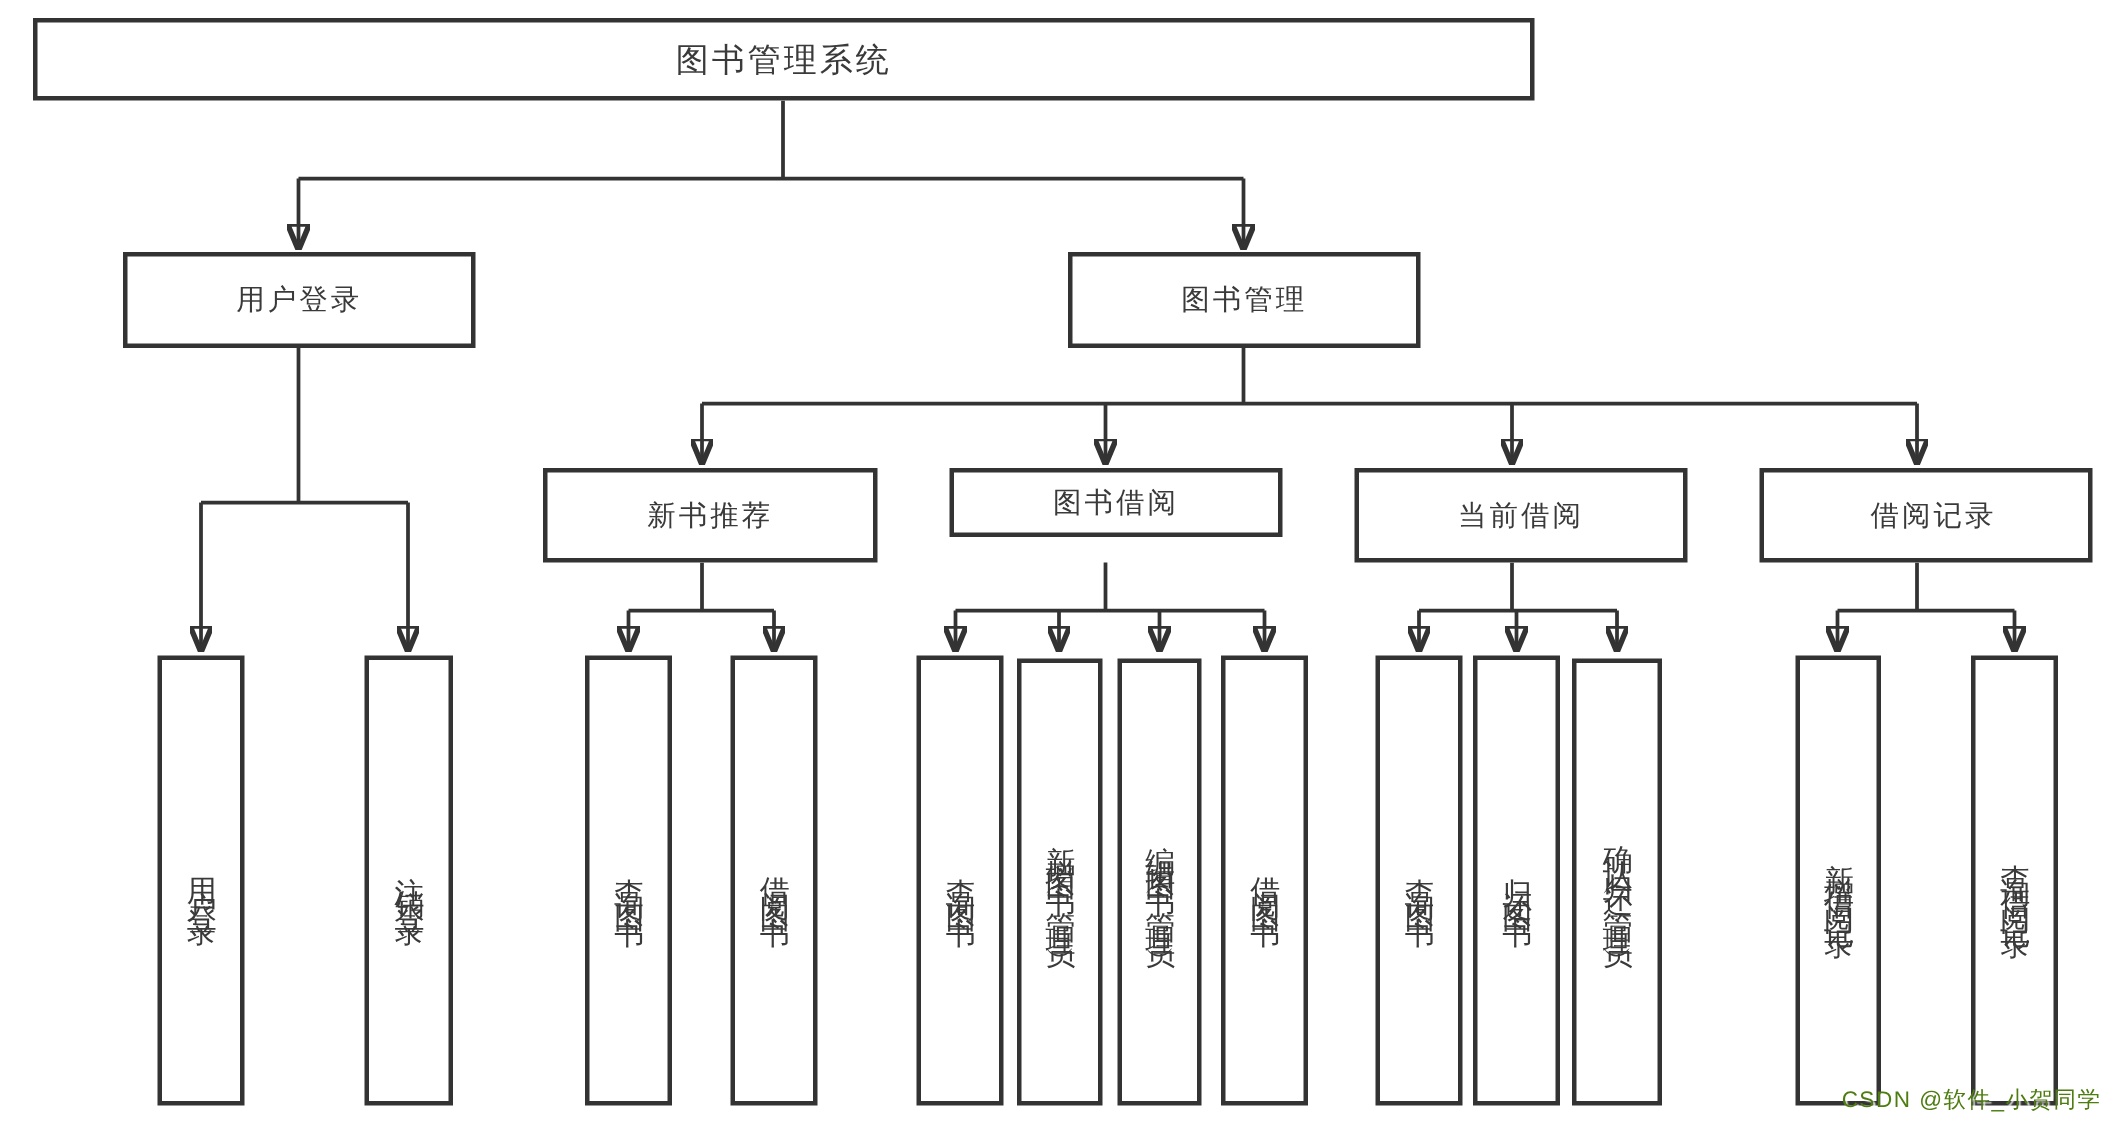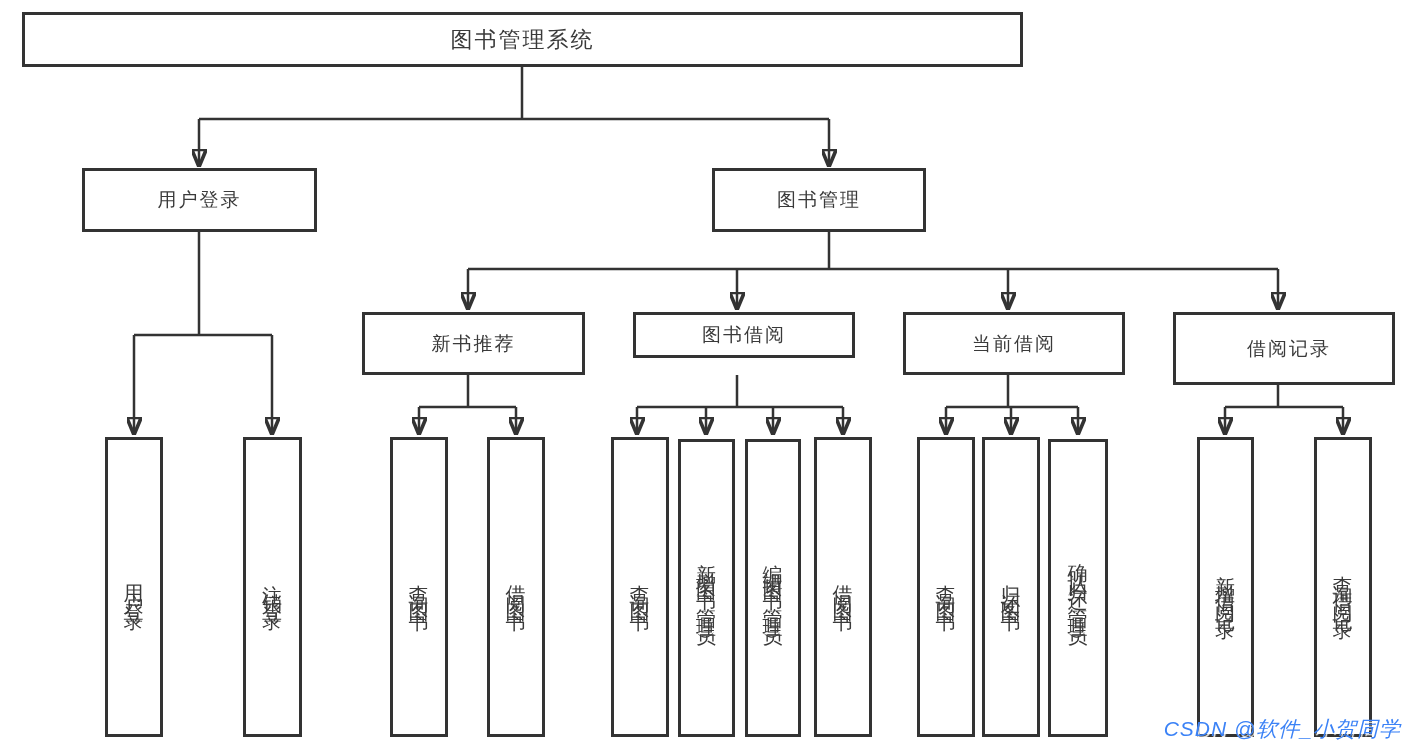--- a/index.html
+++ b/index.html
@@ -111,7 +111,7 @@
   <div class="node hnode" style="left:82px;top:168px;width:235px;height:64px;">
     <span>用户登录</span>
   </div>
-  <div class="node hnode" style="left:712px;top:168px;width:214px;height:64px;">
+  <div class="node hnode" style="left:712px;top:168px;width:235px;height:64px;">
     <span>图书管理</span>
   </div>
 

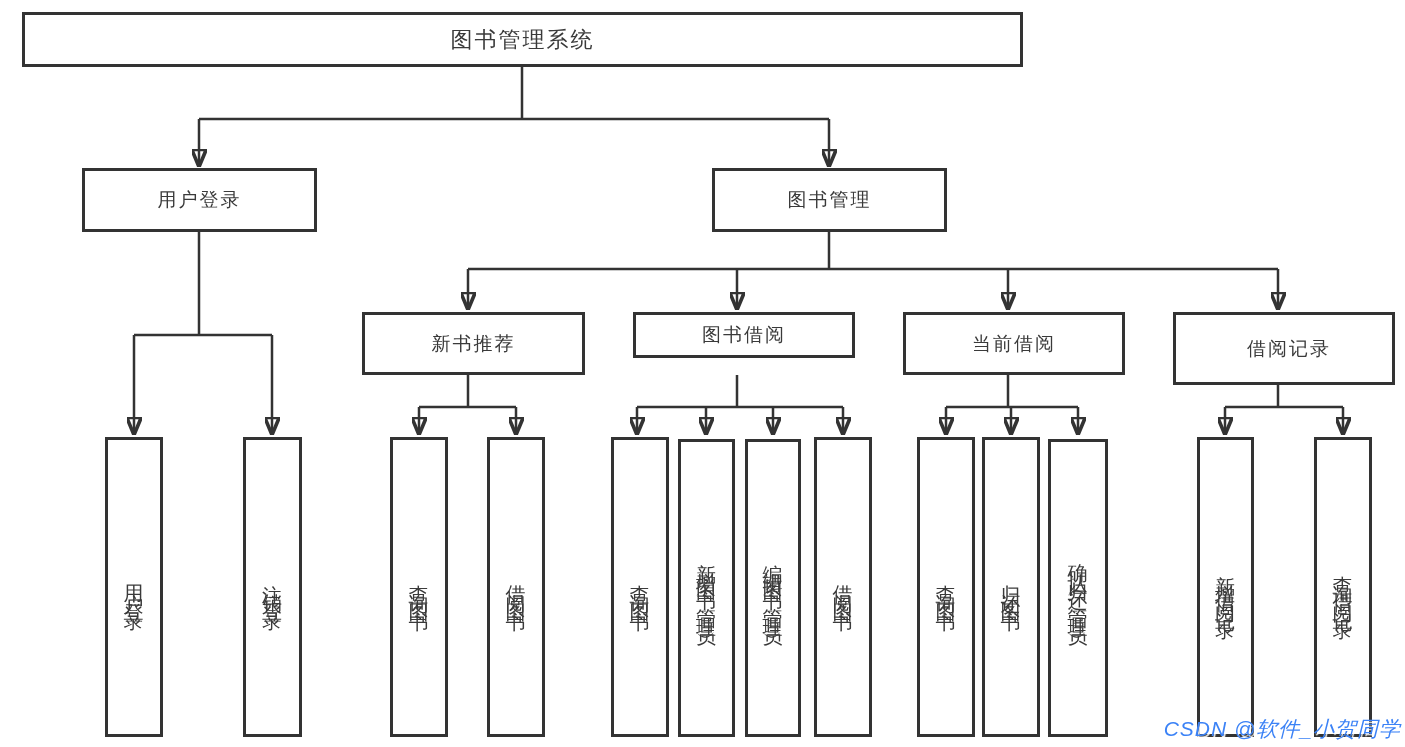--- a/index.html
+++ b/index.html
@@ -124,7 +124,7 @@
   <div class="node hnode" style="left:903px;top:312px;width:222px;height:63px;">
     <span>当前借阅</span>
   </div>
-  <div class="node hnode" style="left:1173px;top:312px;width:222px;height:73px;padding-left:10px;">
+  <div class="node hnode" style="left:1173px;top:312px;width:222px;height:63px;padding-left:10px;">
     <span>借阅记录</span>
   </div>
 

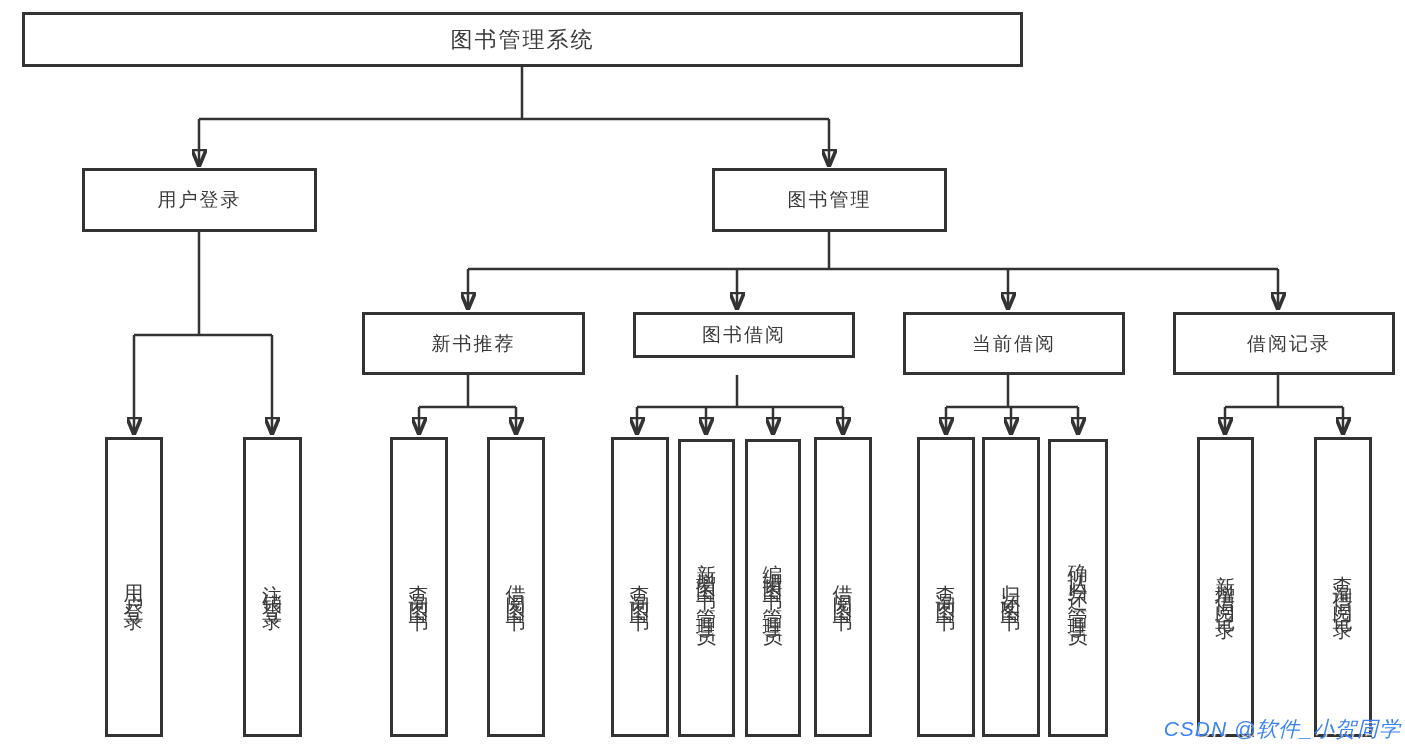--- a/index.html
+++ b/index.html
@@ -49,13 +49,12 @@
     position: absolute;
     right: 4px;
     bottom: 4px;
-    font-size: 21px;
-    color: #3b82f6;
+    font-size: 15px;
+    color: #4d7c0f;
     text-shadow: 1.5px 1.5px 1px rgba(255,255,255,0.95);
     letter-spacing: 1px;
     z-index: 5;
     white-space: nowrap;
-    font-style: italic;
   }
 </style>
 </head>

